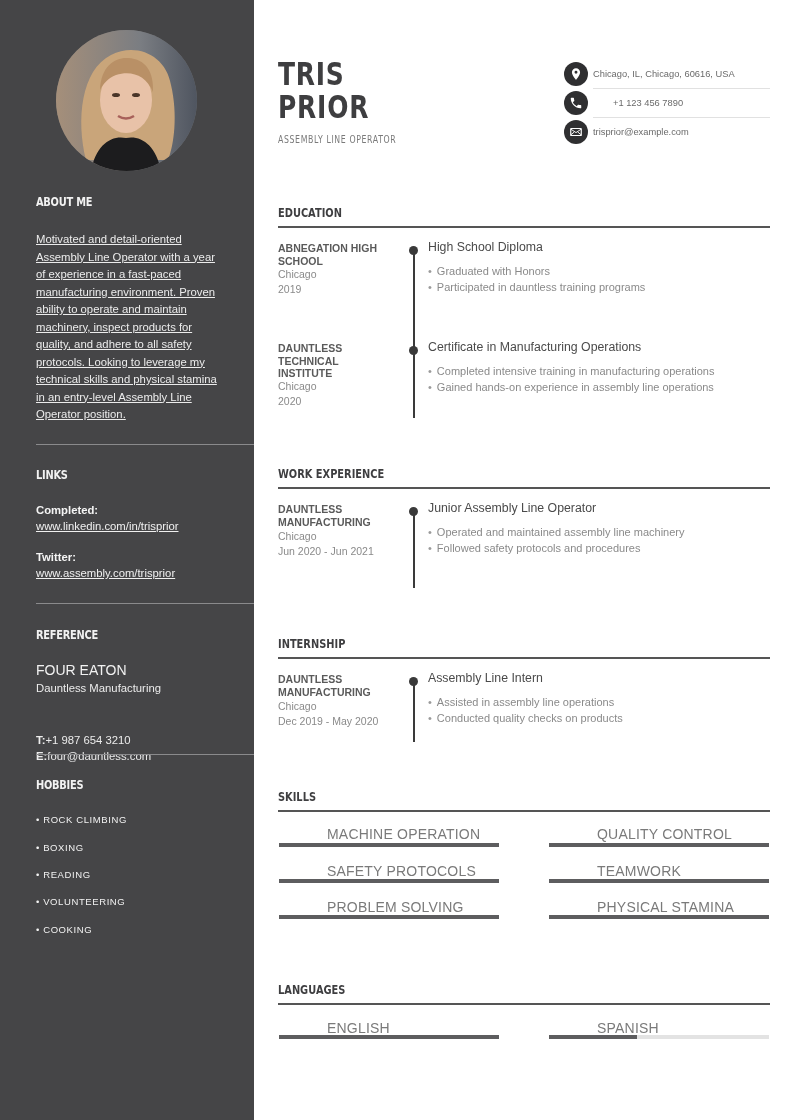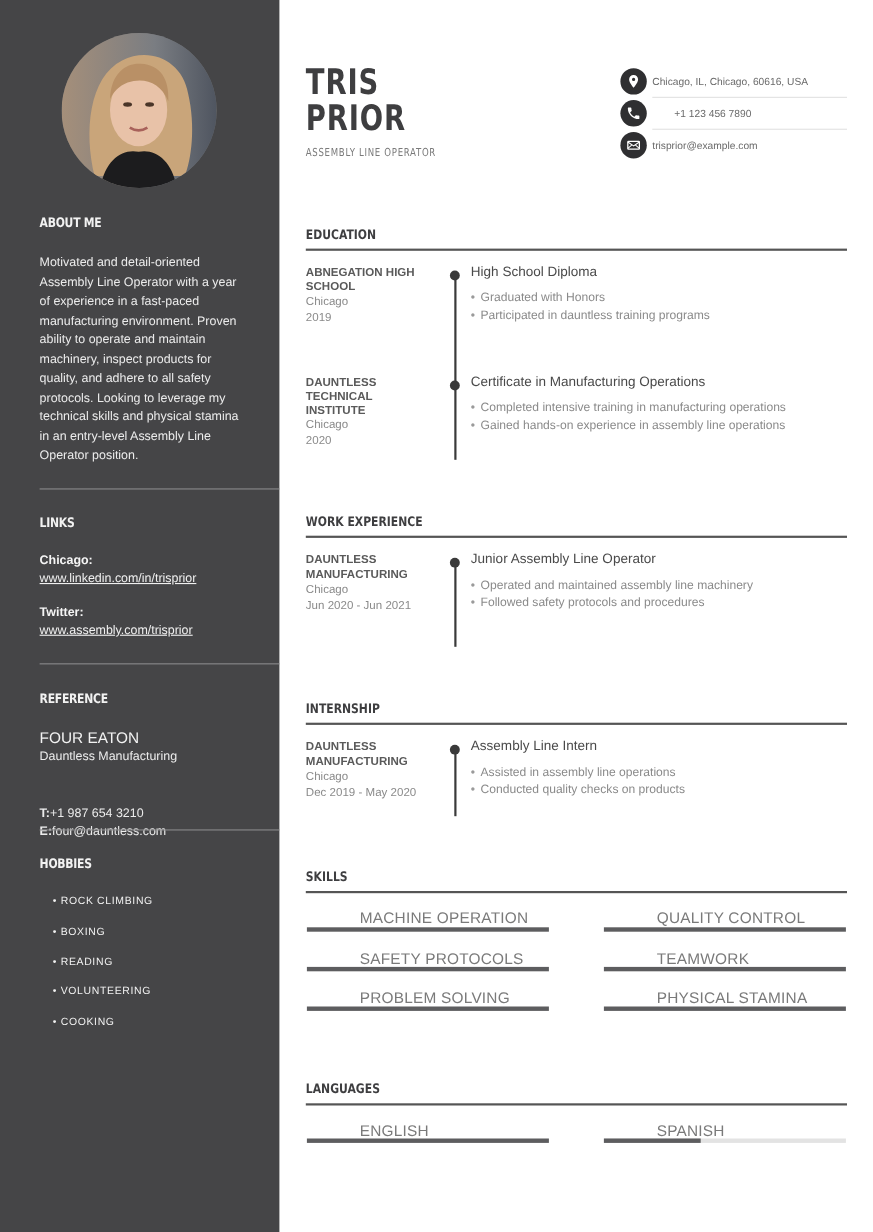--- a/index.html
+++ b/index.html
@@ -11,7 +11,7 @@
   .photo svg { width: 100%; height: 100%; display: block; }
 
   .side-heading { position: absolute; left: 36px; font-family: "DejaVu Sans", sans-serif; font-weight: bold; font-size: 12px; letter-spacing: -0.3px; color: #f2f2f2; transform: scaleX(0.82); transform-origin: left center; text-transform: uppercase; }
-  .about-text { position: absolute; left: 36px; top: 231px; width: 185px; font-size: 11.3px; line-height: 17.5px; color: #ececec; }
+  .about-text { position: absolute; left: 36px; top: 231px; width: 185px; font-size: 11.3px; line-height: 17.5px; color: #ececec; text-decoration: underline; }
   .side-divider { position: absolute; left: 36px; width: 218px; height: 1px; background: #8a8a8c; }
 
   .link-label { position: absolute; left: 36px; font-size: 11.3px; font-weight: bold; color: #f5f5f5; }

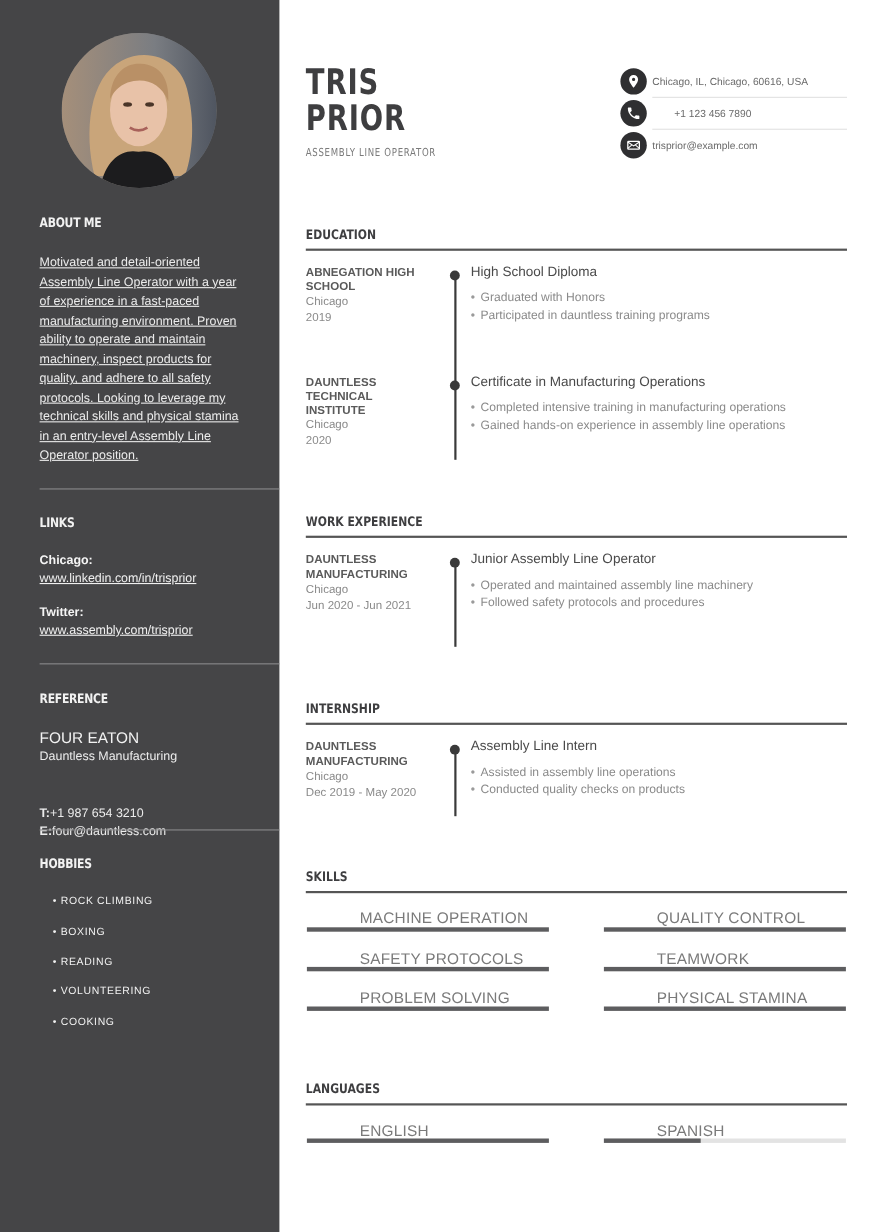--- a/index.html
+++ b/index.html
@@ -78,7 +78,7 @@
   <div class="side-divider" style="top:444px;"></div>
 
   <div class="side-heading" style="top:468px;">LINKS</div>
-  <div class="link-label" style="top:504px;">Chicago:</div>
+  <div class="link-label" style="top:504px;">Completed:</div>
   <a class="link-url" style="top:520px;">www.linkedin.com/in/trisprior</a>
   <div class="link-label" style="top:551px;">Twitter:</div>
   <a class="link-url" style="top:567px;">www.assembly.com/trisprior</a>

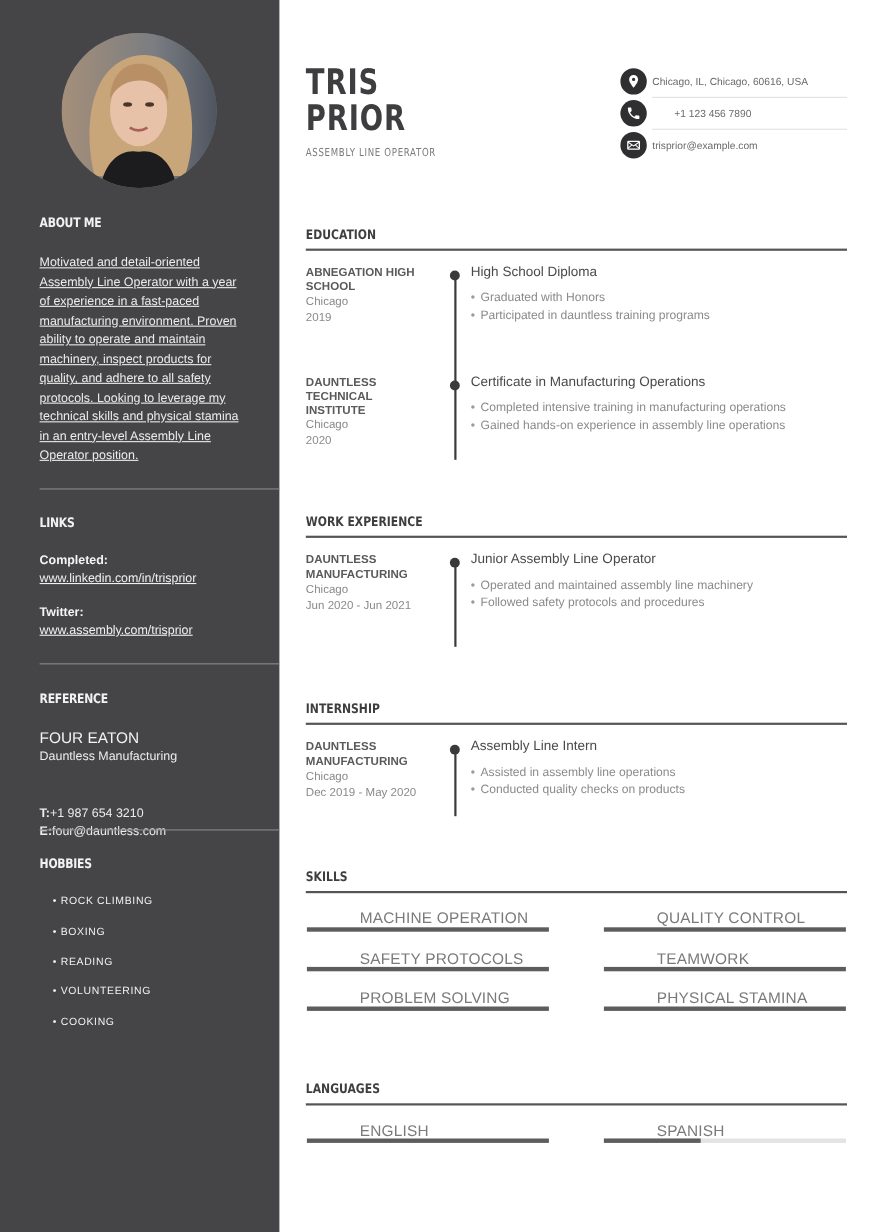--- a/index.html
+++ b/index.html
@@ -22,7 +22,7 @@
   .ref-line { position: absolute; left: 36px; font-size: 11.3px; color: #ececec; margin-top: 32px; }
   .ref-line b { font-weight: bold; }
 
-  .hobby { position: absolute; left: 36px; font-size: 9.5px; letter-spacing: 0.6px; color: #f2f2f2; text-transform: uppercase; margin-left: 12px; }
+  .hobby { position: absolute; left: 36px; font-size: 9.5px; letter-spacing: 0.6px; color: #f2f2f2; text-transform: uppercase; }
 
   .main { position: absolute; left: 254px; top: 0; width: 540px; height: 1120px; }
   .name { position: absolute; left: 24px; top: 58px; font-family: "DejaVu Sans", sans-serif; font-weight: bold; font-size: 32px; line-height: 33px; color: #3e3e40; letter-spacing: 1px; transform: scaleX(0.78); transform-origin: left top; }

